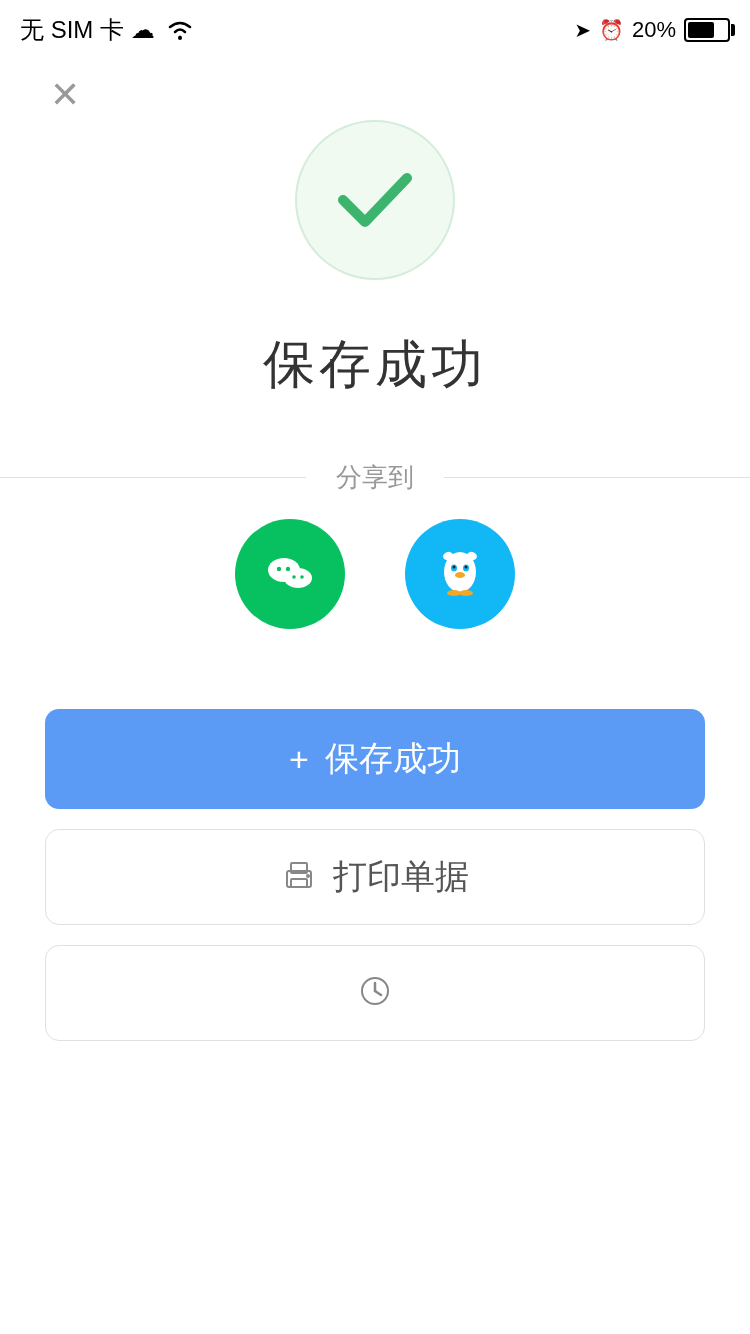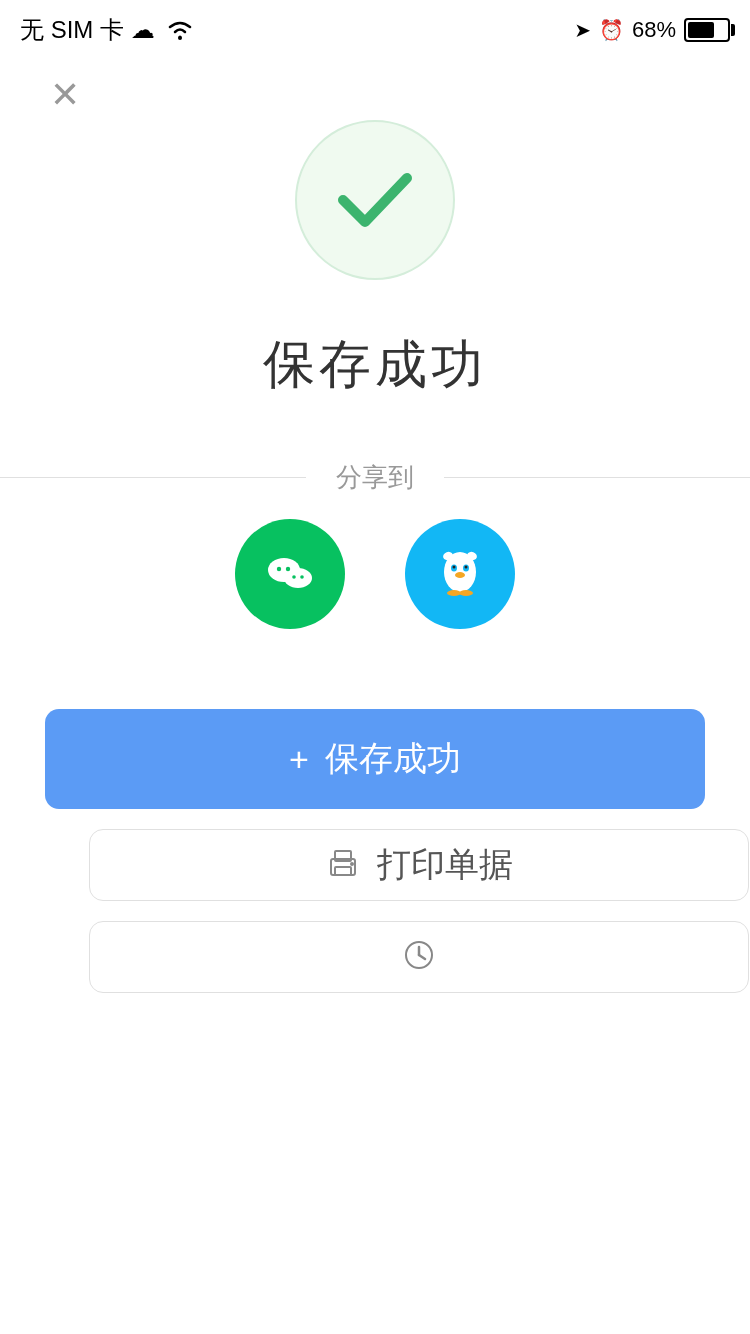--- a/index.html
+++ b/index.html
@@ -249,7 +249,7 @@
   <div class="status-right">
     <span style="font-size:20px;">➤</span>
     <span style="font-size:20px;">⏰</span>
-    <span style="font-size:22px;">68%</span>
+    <span style="font-size:22px;">20%</span>
     <div class="battery-icon">
       <div class="battery-fill"></div>
     </div>

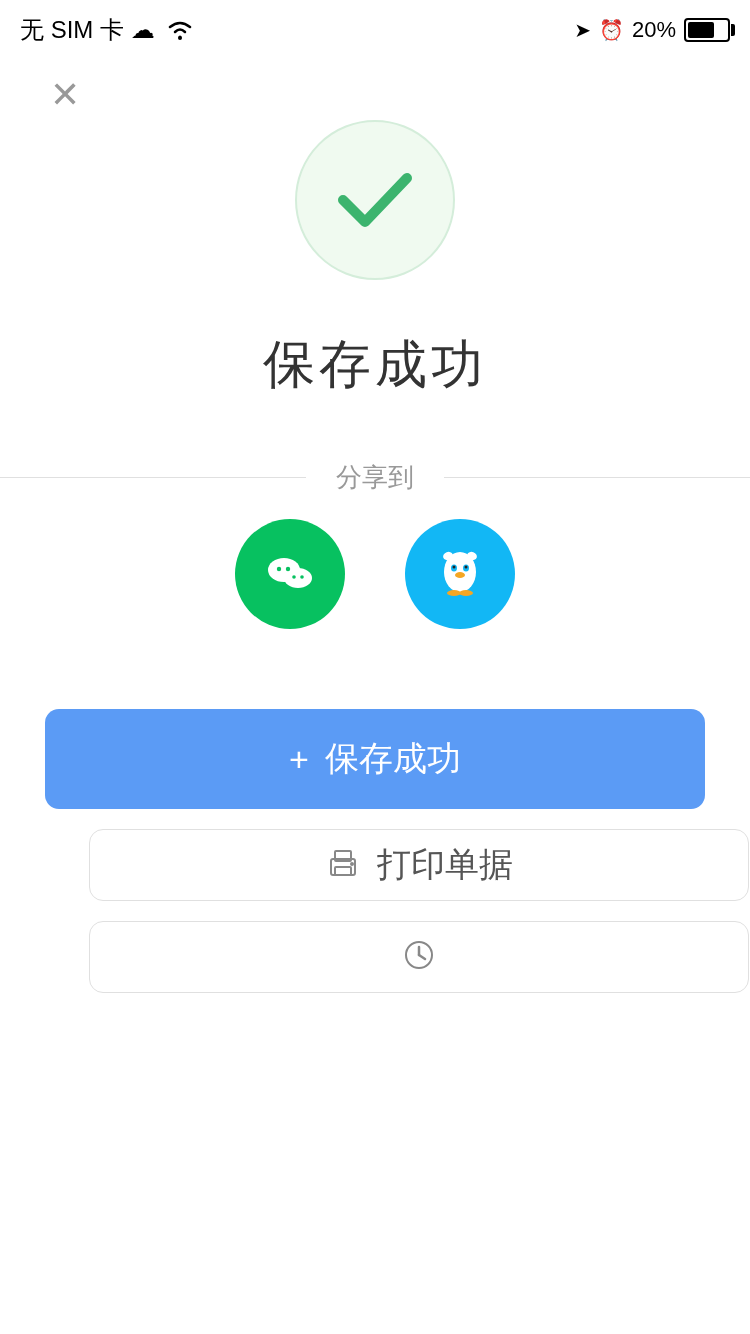--- a/index.html
+++ b/index.html
@@ -213,7 +213,7 @@
 
     .btn-secondary {
       width: 100%;
-      height: 72px;
+      height: 96px;
       background: #ffffff;
       border: 1px solid #e0e0e0;
       border-radius: 14px;
@@ -225,7 +225,6 @@
       font-size: 34px;
       color: #555555;
       font-weight: 400;
-      margin-left: 44px;
     }
 
     .btn-icon {

